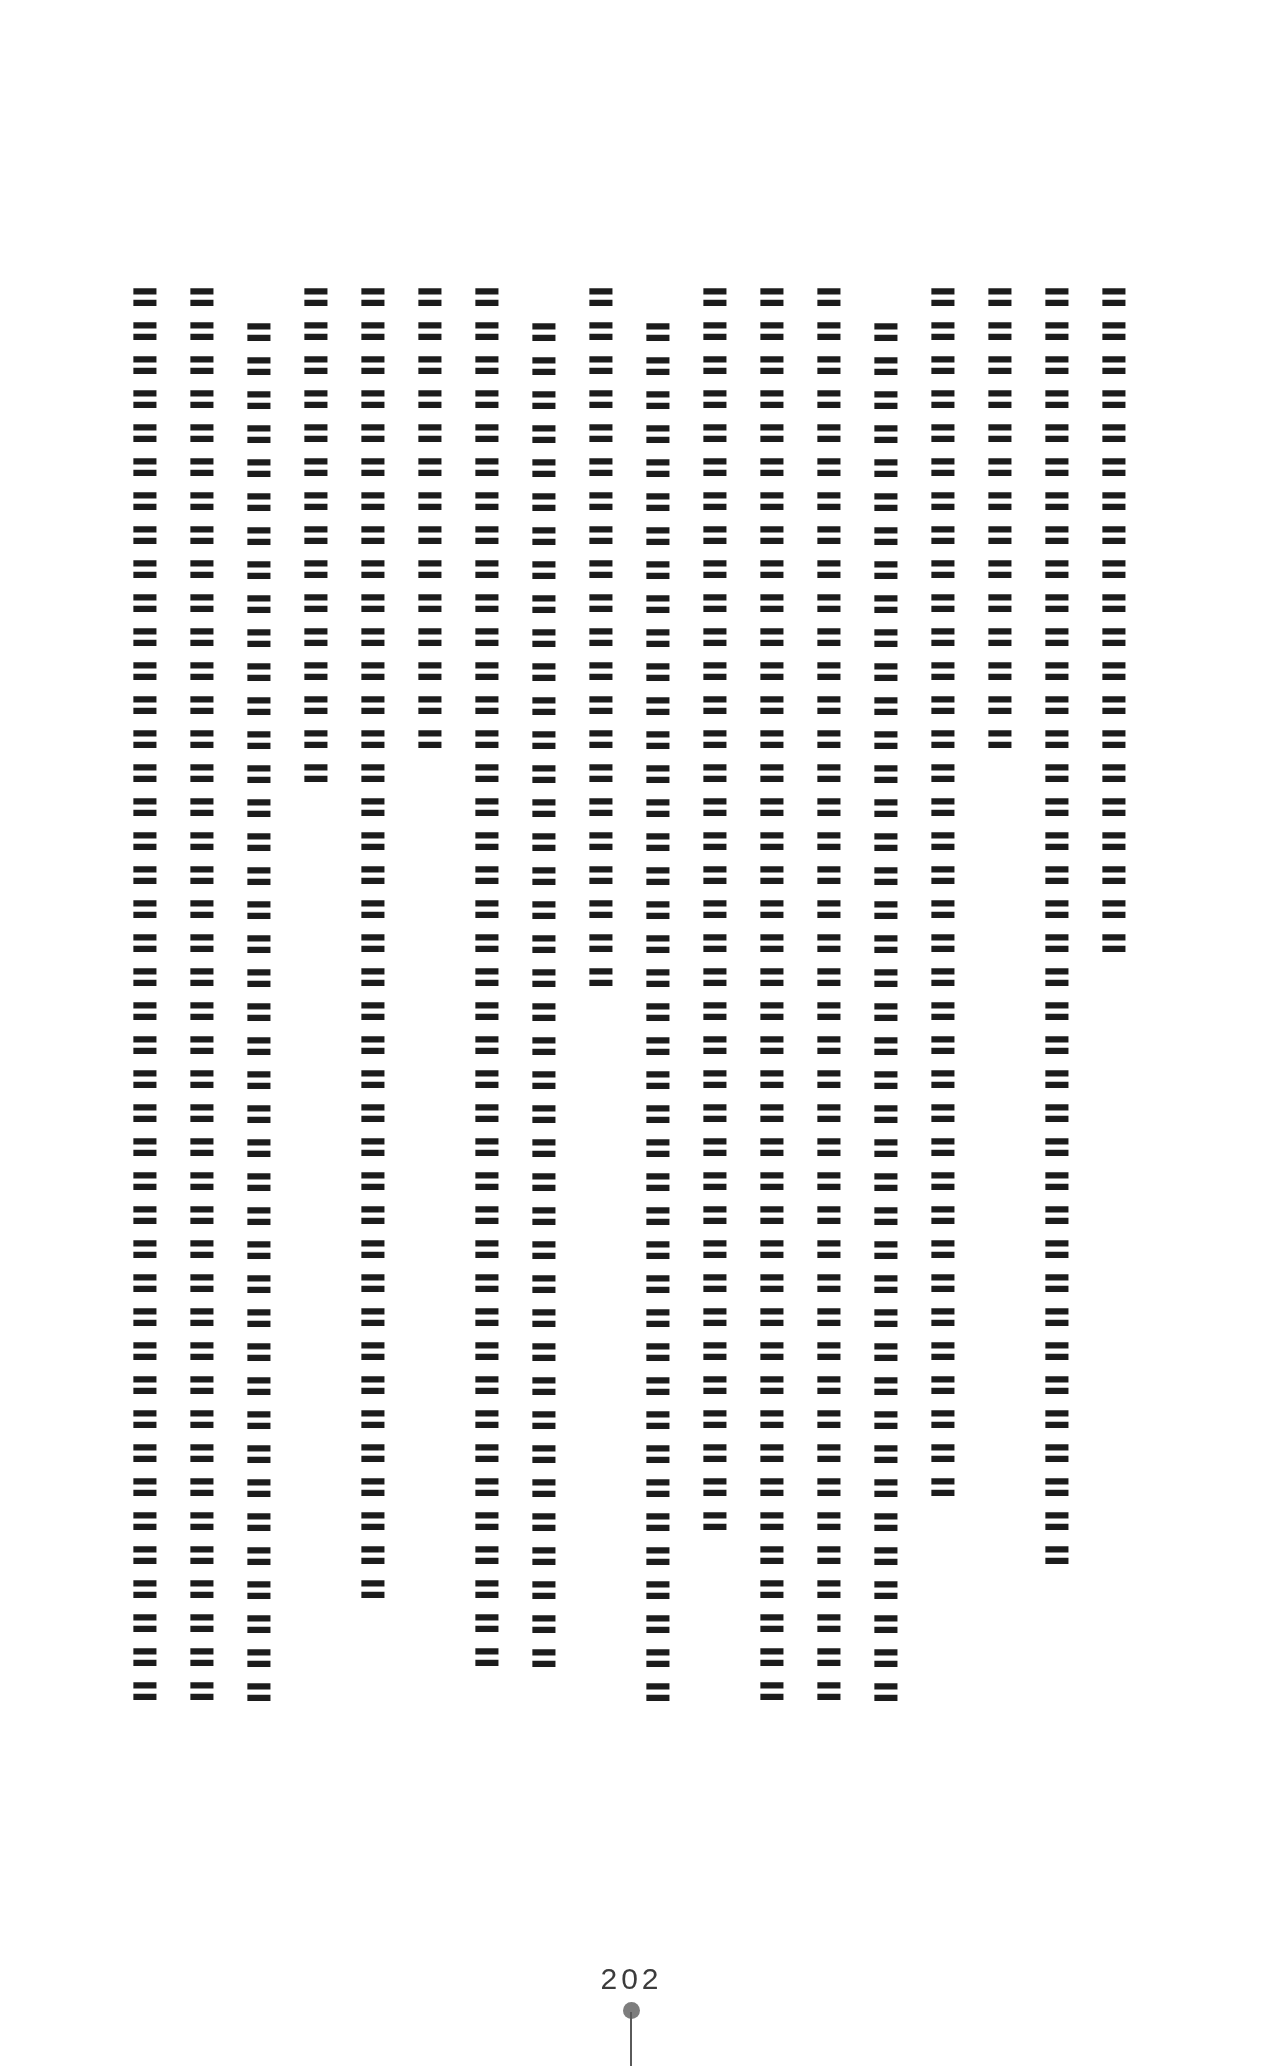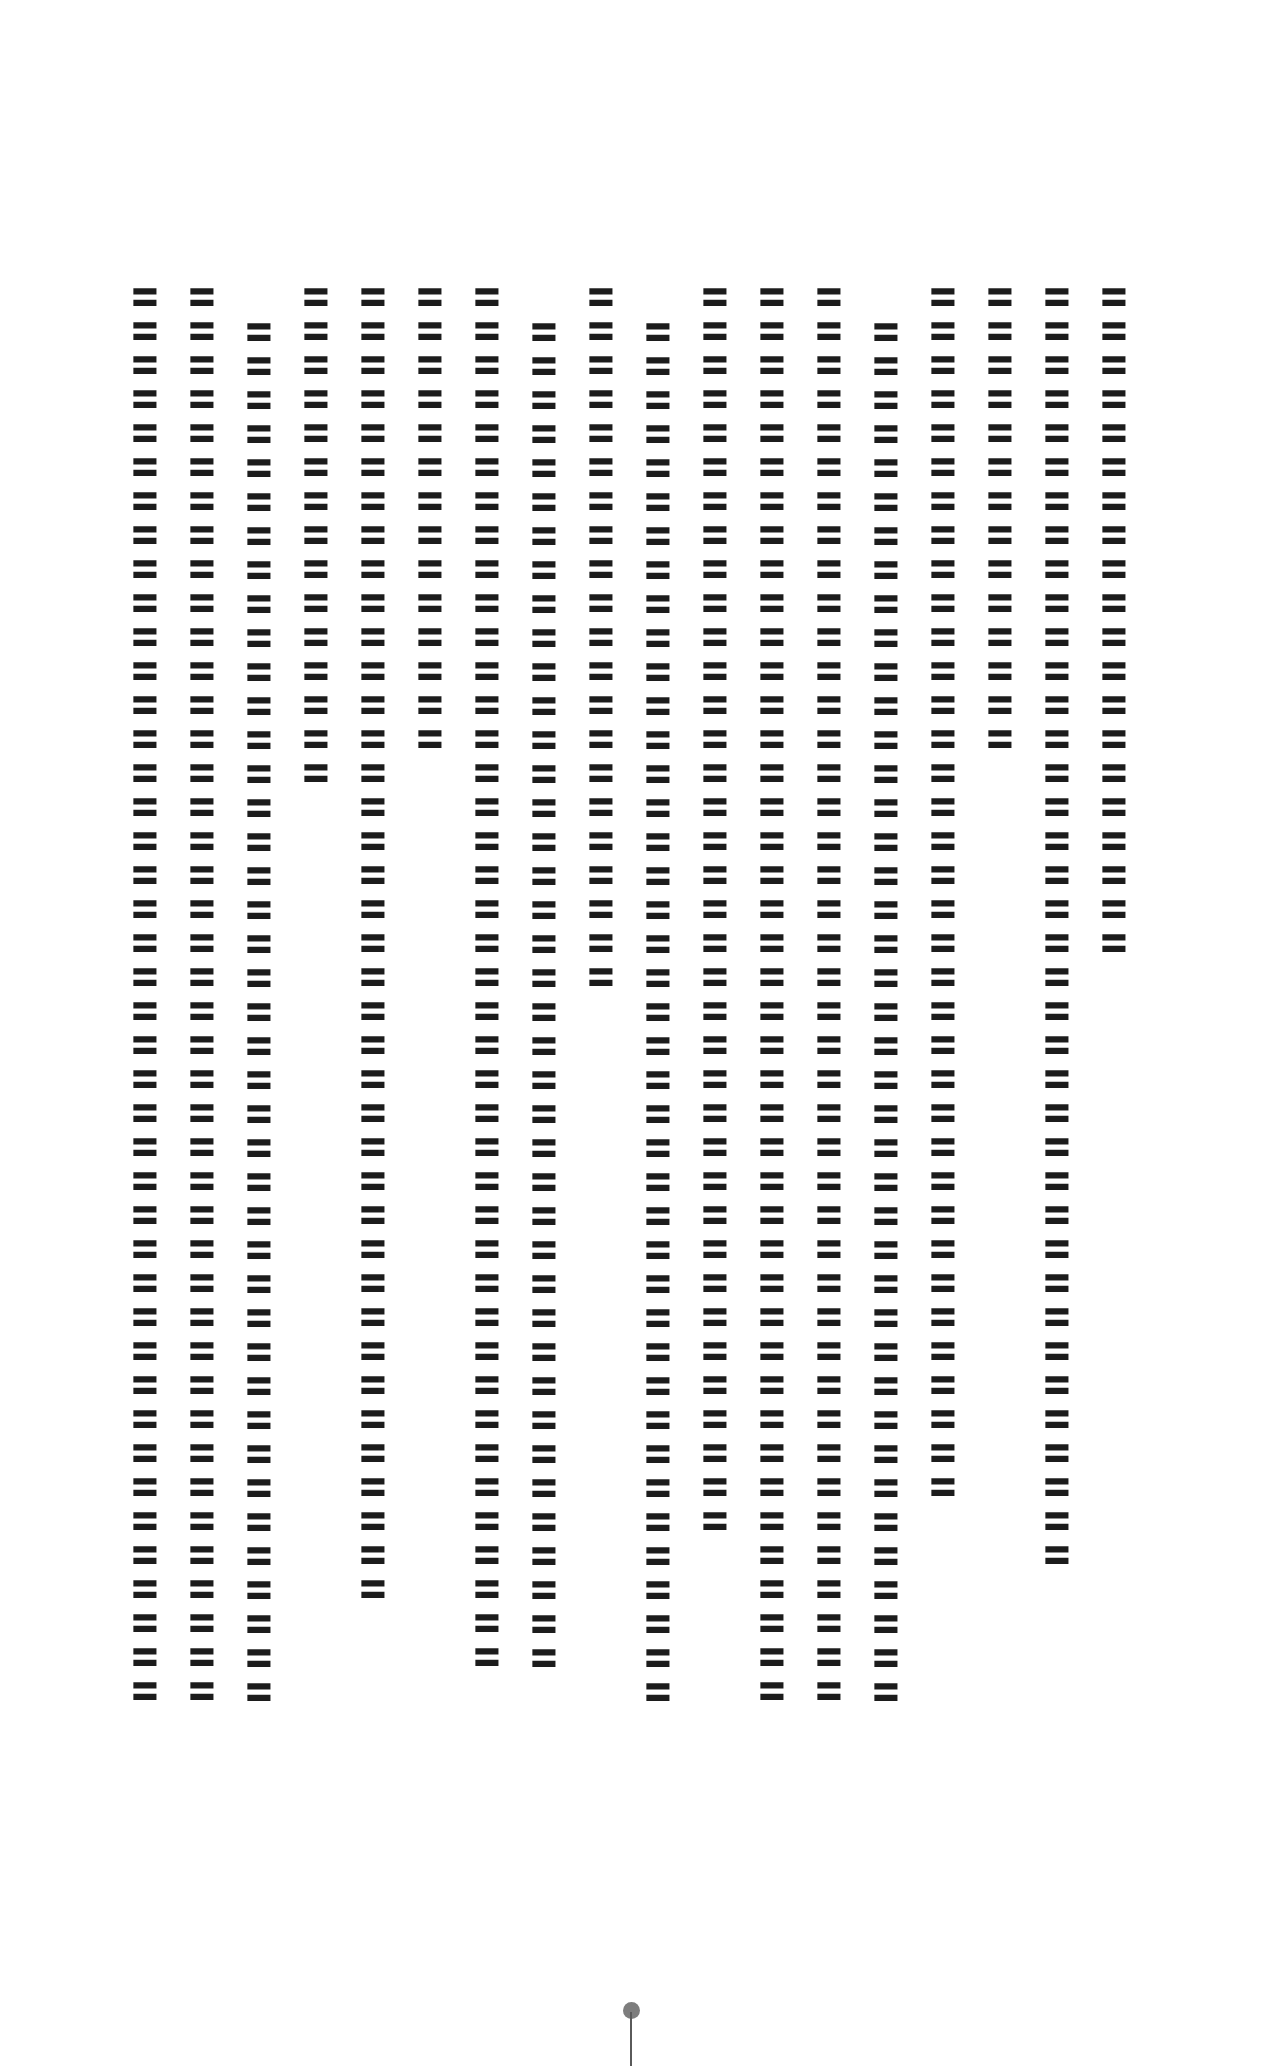--- a/index.html
+++ b/index.html
@@ -96,6 +96,7 @@
       <p class="tcol">〓〓〓〓〓〓〓〓〓〓〓〓〓〓〓〓〓〓〓〓〓〓〓〓〓〓〓〓〓〓〓〓〓〓〓〓〓〓〓〓〓〓</p>
     </div>
 
+  <div class="footer-page-number">202</div>
 
   <div class="footer-ornament-circle"></div>
 

